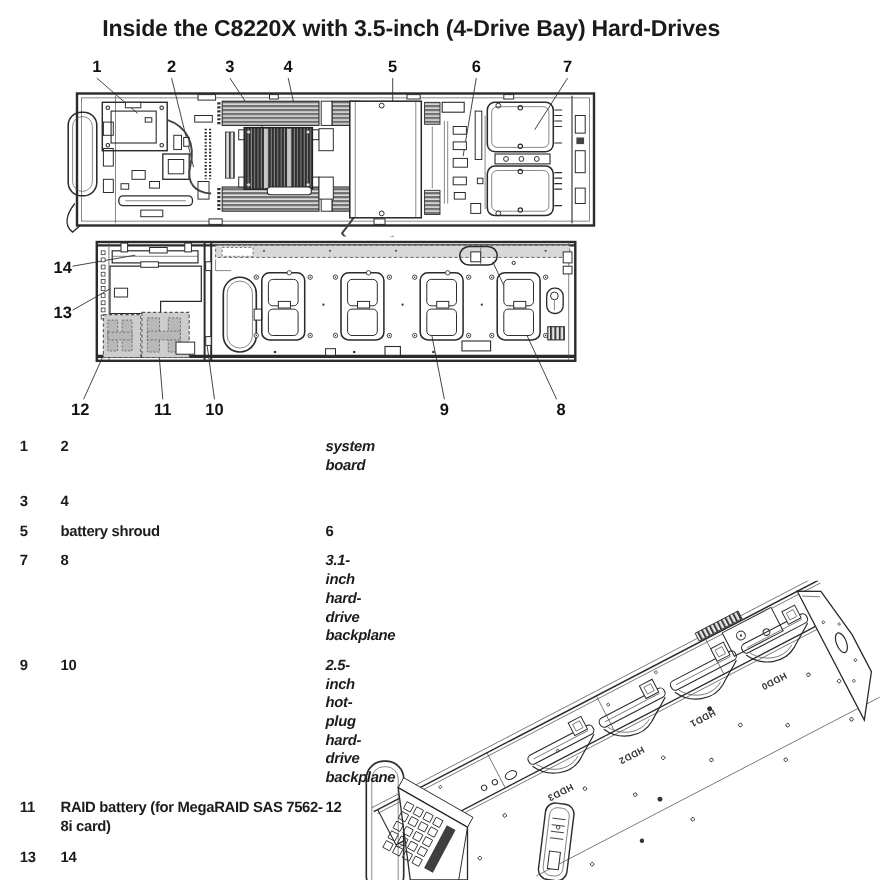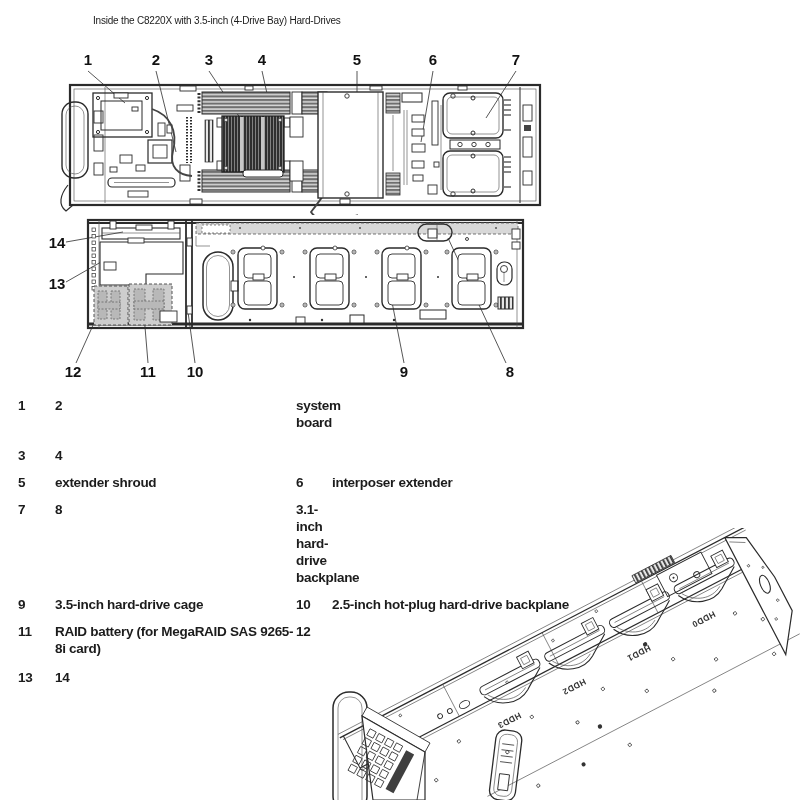--- a/index.html
+++ b/index.html
@@ -12,7 +12,7 @@
   .abs{position:absolute;}
   #fig-title{
     left:93px;top:15px;
-    font-size:10px;font-weight:400;letter-spacing:-0.2px;
+    font-size:21px;font-weight:700;letter-spacing:-0.2px;
     white-space:nowrap;
     text-align:right;
   }

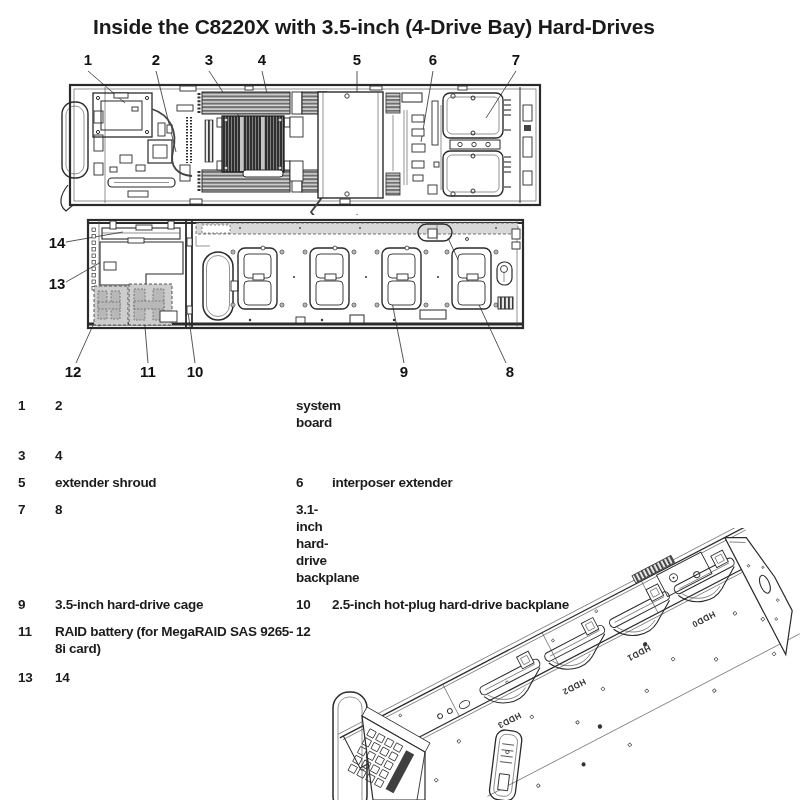--- a/index.html
+++ b/index.html
@@ -35,7 +35,7 @@
   }
   .leg-row.mb16{margin-bottom:16px;}
   .leg-row.mb12{margin-bottom:12px;}
-  .leg-text-r{max-width:262px;}
+  .leg-text-r{max-width:262px;font-style:italic;}
 </style>
 </head>
 <body>

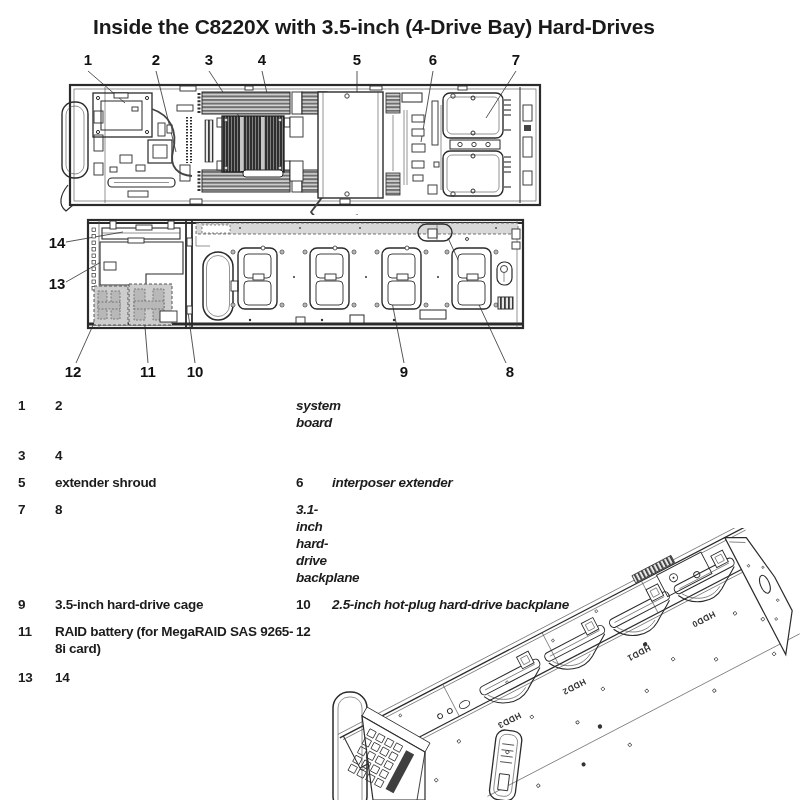--- a/index.html
+++ b/index.html
@@ -426,7 +426,7 @@
   </div>
   <div class="leg-row">
     <span>5</span>
-    <span>extender shroud</span>
+    <span>battery shroud</span>
     <span>6</span>
     <span class="leg-text-r">interposer extender</span>
   </div>

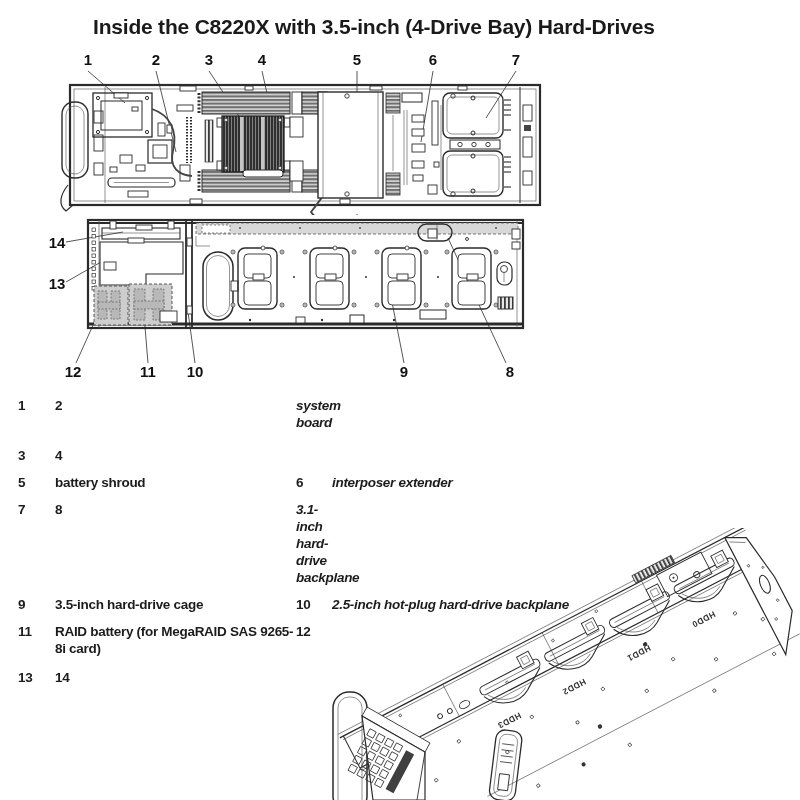--- a/index.html
+++ b/index.html
@@ -428,7 +428,6 @@
     <span>5</span>
     <span>battery shroud</span>
     <span>6</span>
-    <span class="leg-text-r">interposer extender</span>
   </div>
   <div class="leg-row">
     <span>7</span>

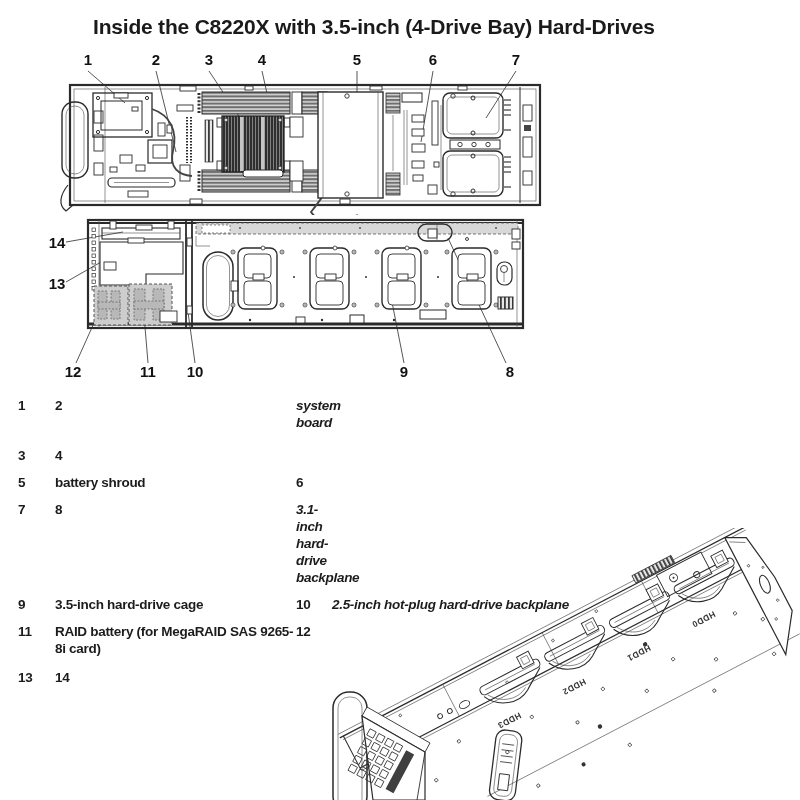--- a/index.html
+++ b/index.html
@@ -436,7 +436,6 @@
   </div>
   <div class="leg-row">
     <span>9</span>
-    <span>3.5-inch hard-drive cage</span>
     <span>10</span>
     <span class="leg-text-r">2.5-inch hot-plug hard-drive backplane</span>
   </div>

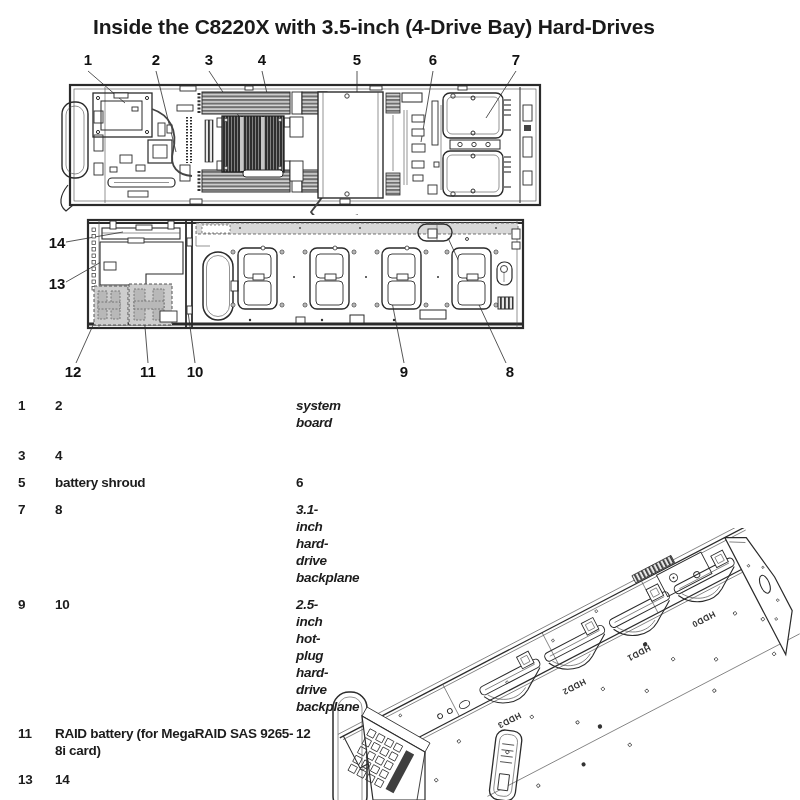--- a/index.html
+++ b/index.html
@@ -441,7 +441,7 @@
   </div>
   <div class="leg-row mb12">
     <span>11</span>
-    <span>RAID battery (for MegaRAID SAS 9265-8i card)</span>
+    <span>RAID battery (for MegaRAID SAS 7562-8i card)</span>
     <span>12</span>
   </div>
   <div class="leg-row">

